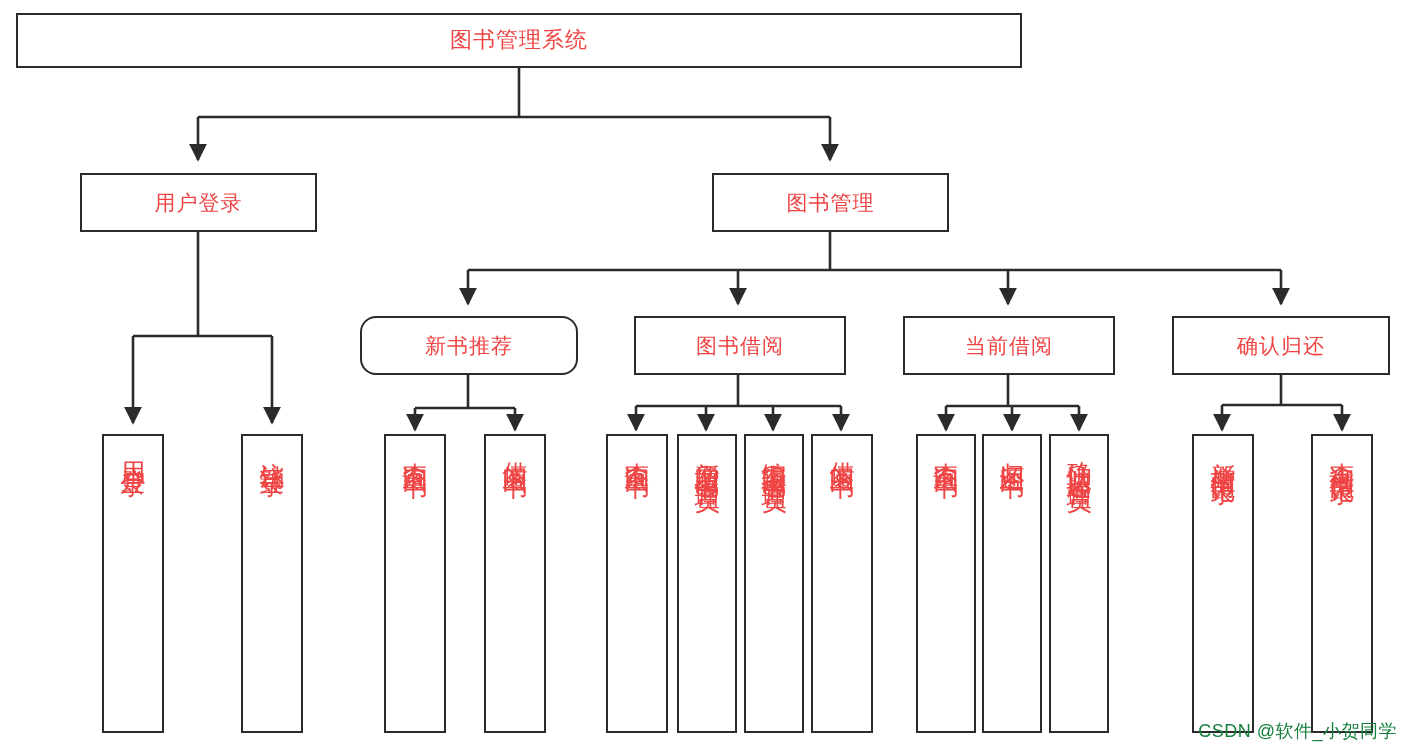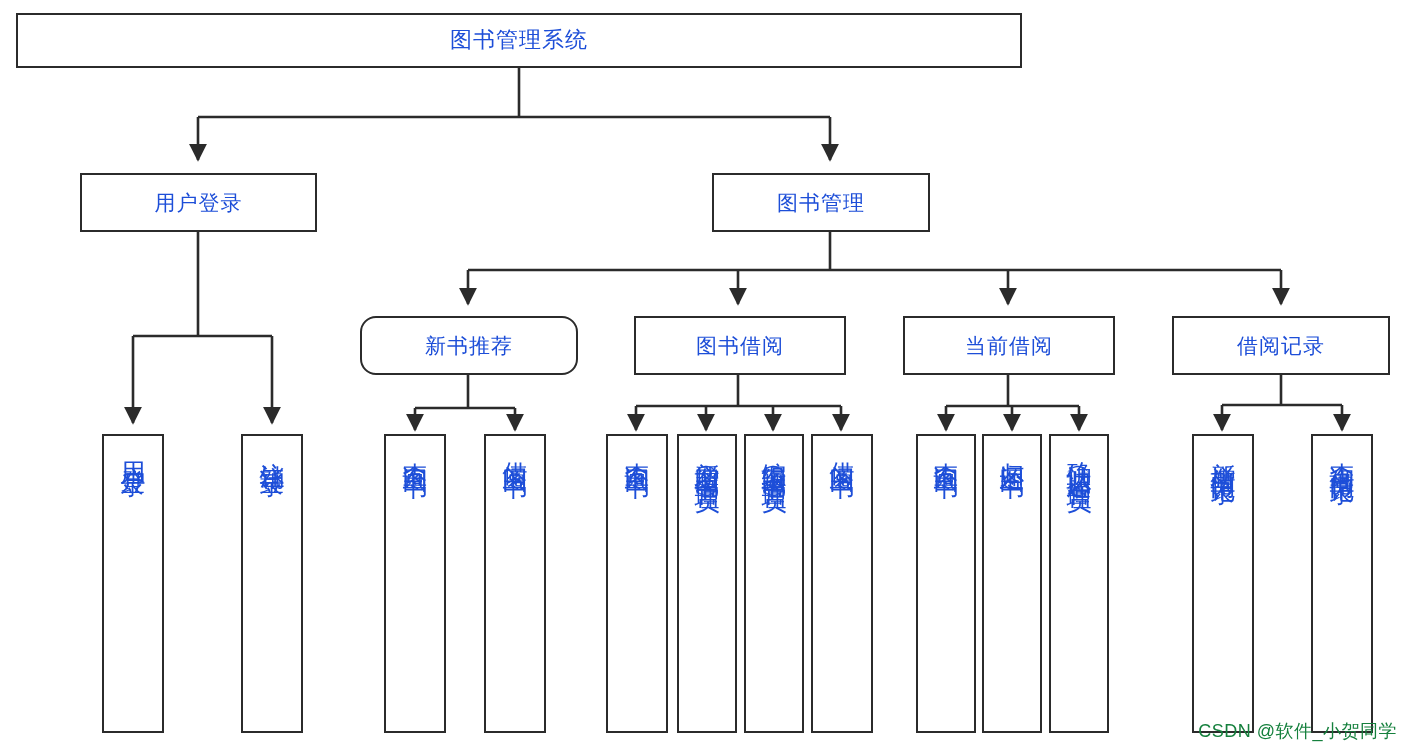--- a/index.html
+++ b/index.html
@@ -33,7 +33,7 @@
     display: flex;
     align-items: center;
     justify-content: center;
-    color: #1d4ed8;
+    color: #ef4444;
   }
   .node.horizontal .label {
     writing-mode: horizontal-tb;

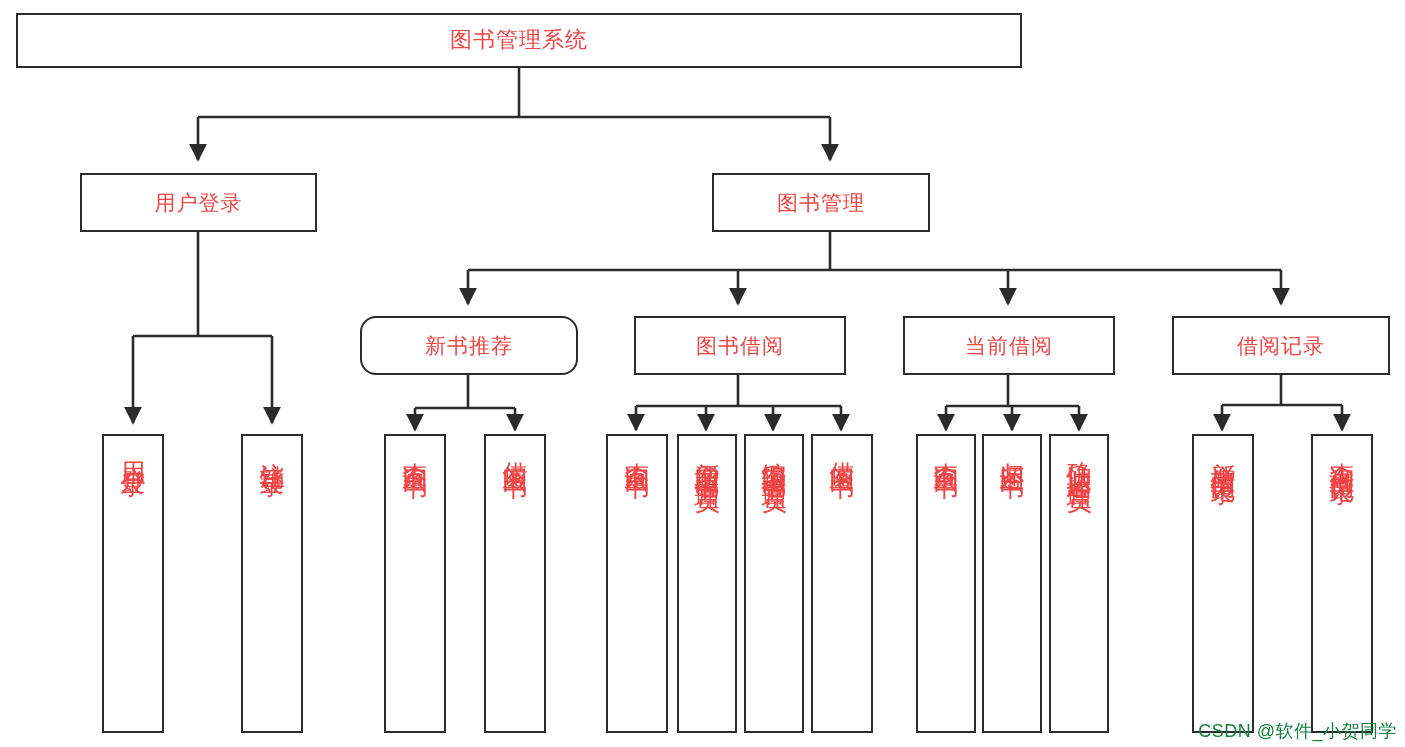--- a/index.html
+++ b/index.html
@@ -128,7 +128,7 @@
   <div class="node horizontal" style="left:80px; top:173px; width:237px; height:59px;">
     <span class="label">用户登录</span>
   </div>
-  <div class="node horizontal" style="left:712px; top:173px; width:218px; height:59px;">
+  <div class="node horizontal" style="left:712px; top:173px; width:237px; height:59px;">
     <span class="label">图书管理</span>
   </div>
 

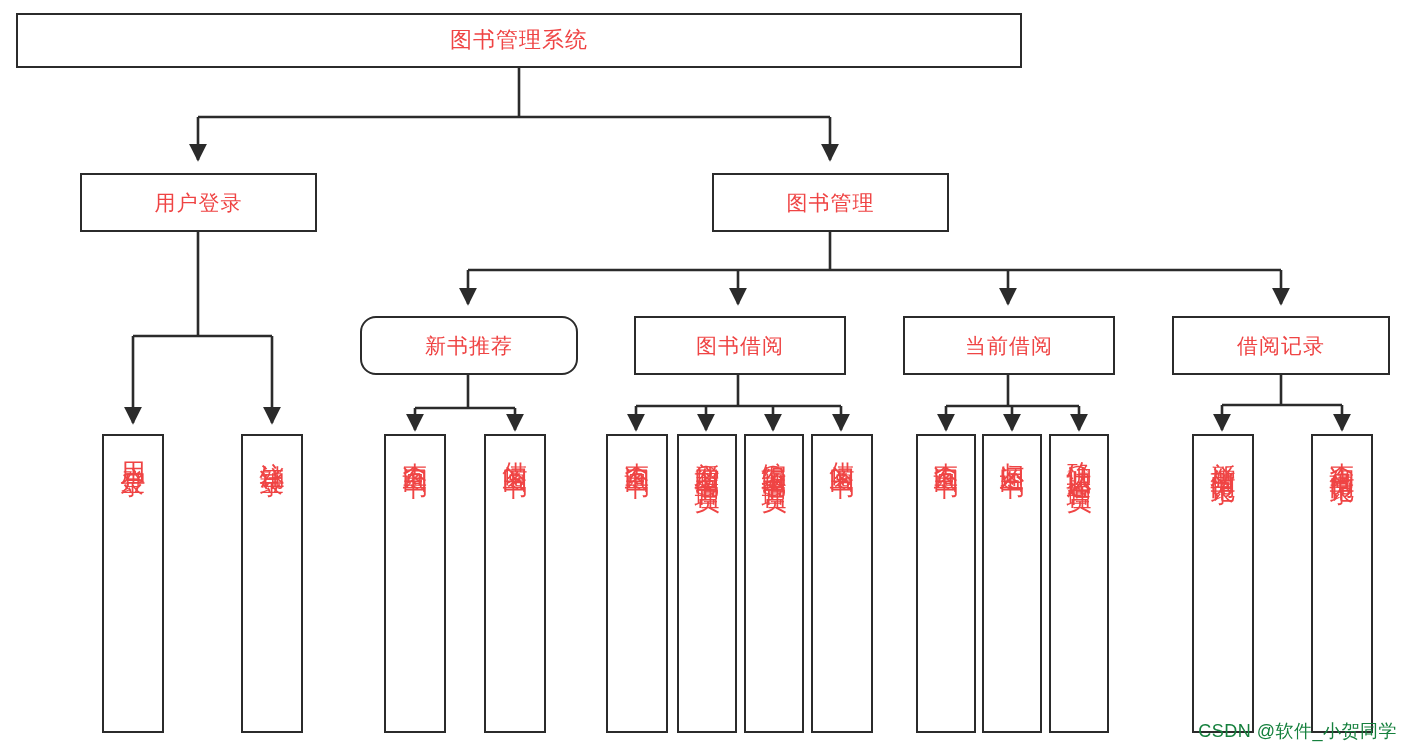--- a/index.html
+++ b/index.html
@@ -142,7 +142,7 @@
     <span class="label">图书借阅</span>
   </div>
   <div class="node horizontal" style="left:1172px; top:316px; width:218px; height:59px;">
-    <span class="label">借阅记录</span>
+    <span class="label">确认归还</span>
   </div>
 
   <div class="node vertical" style="left:102px; top:434px; width:62px; height:299px;">

